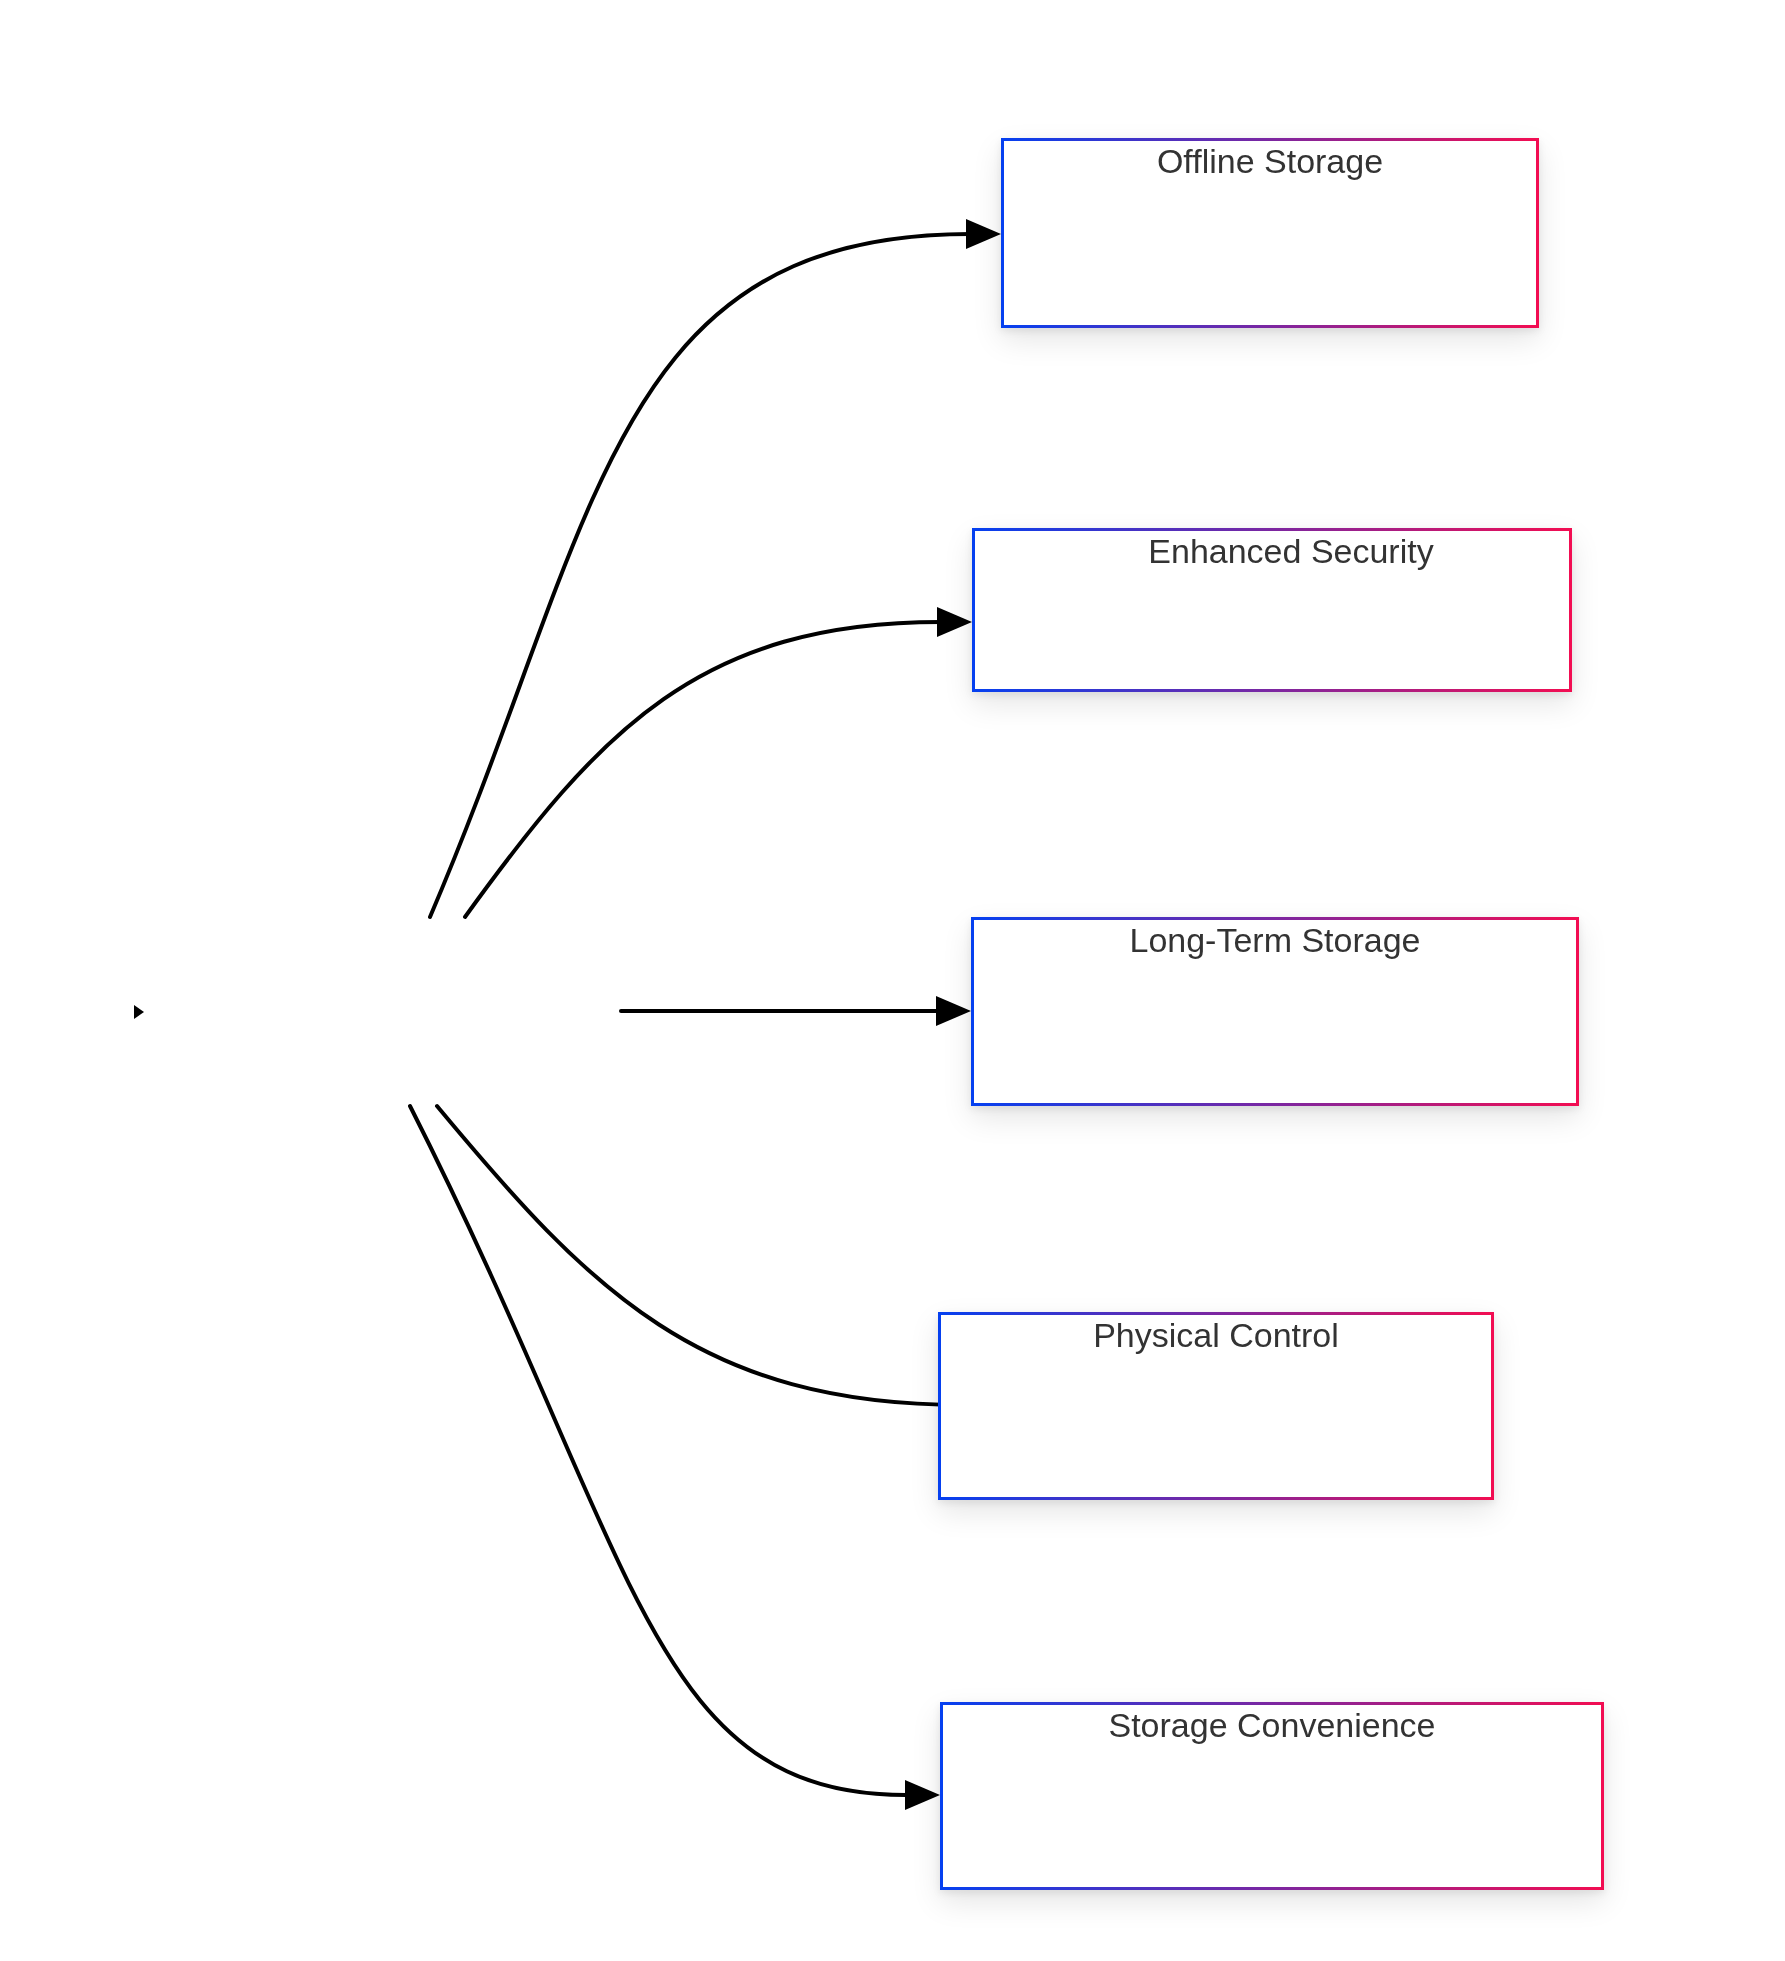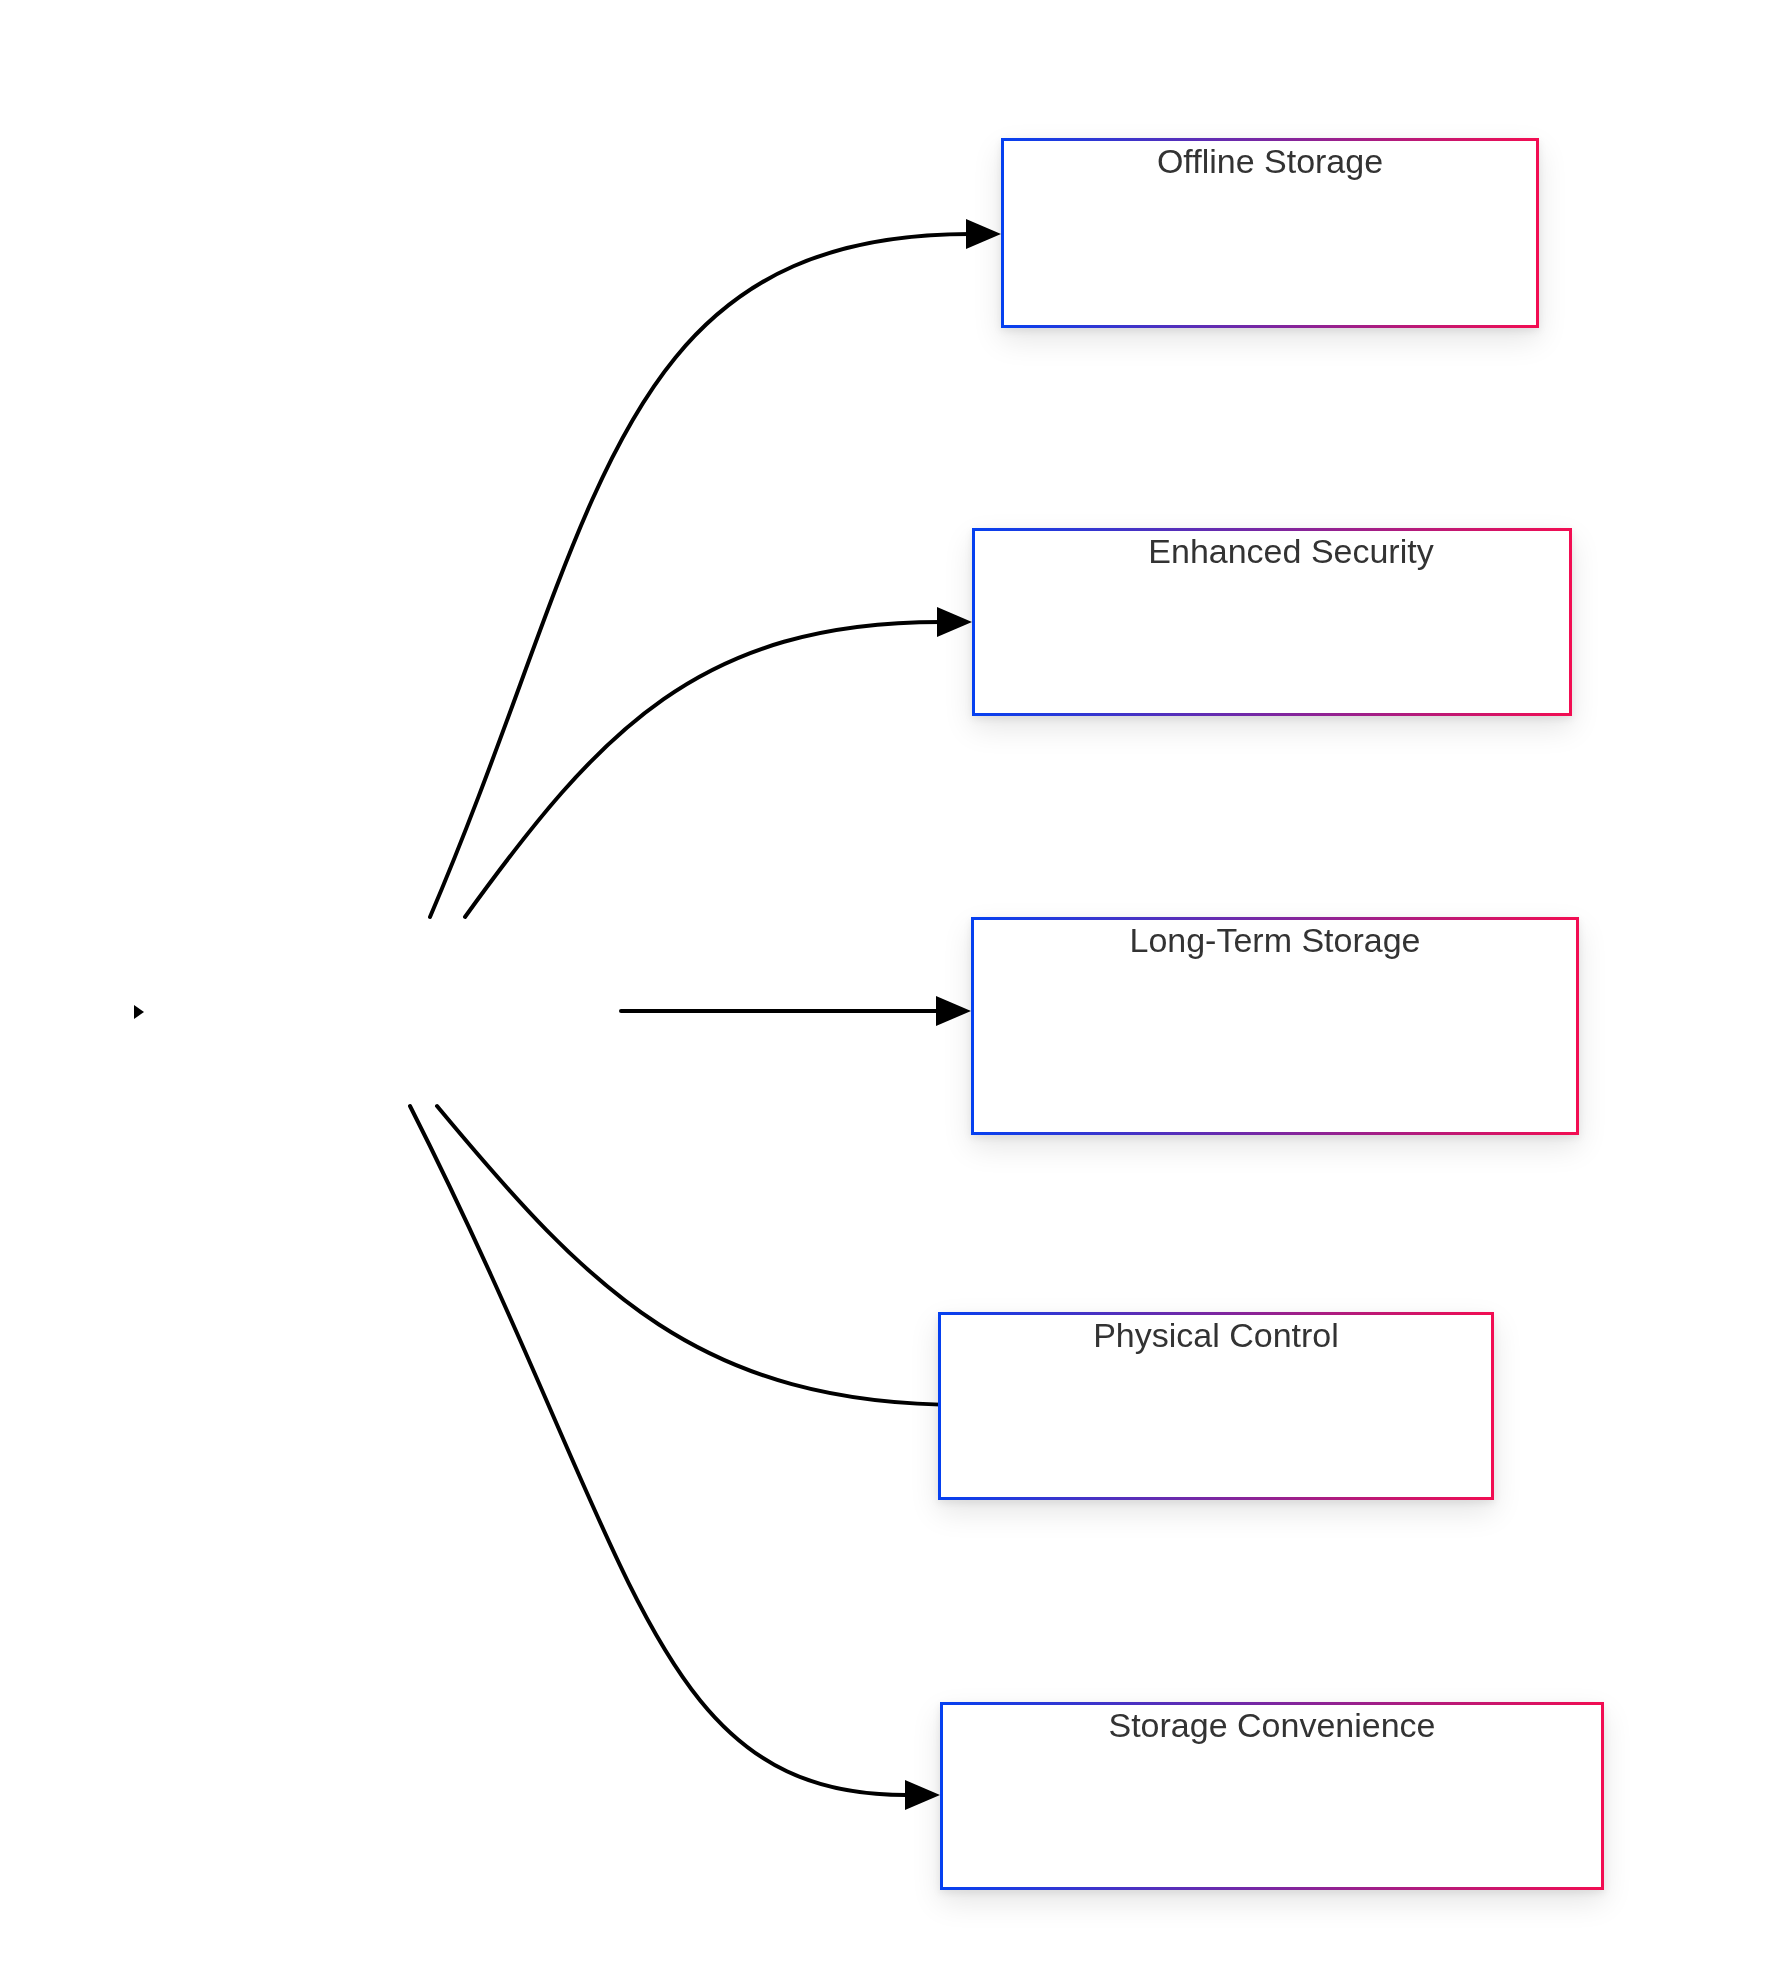--- a/index.html
+++ b/index.html
@@ -57,7 +57,7 @@
   }
   .n-cold      { left: 143px;  top: 917px;  width: 478px; height: 189px; }
   .n-offline   { left: 1001px; top: 138px;  width: 538px; height: 190px; }
-  .n-enhanced  { left: 972px;  top: 528px;  width: 600px; height: 188px; padding-left: 38px; }
+  .n-enhanced  { left: 972px;  top: 528px;  width: 600px; height: 164px; padding-left: 38px; }
   .n-longterm  { left: 971px;  top: 917px;  width: 608px; height: 218px; }
   .n-physical  { left: 938px;  top: 1312px; width: 556px; height: 188px; }
   .n-reduced   { left: 940px;  top: 1702px; width: 664px; height: 188px; }

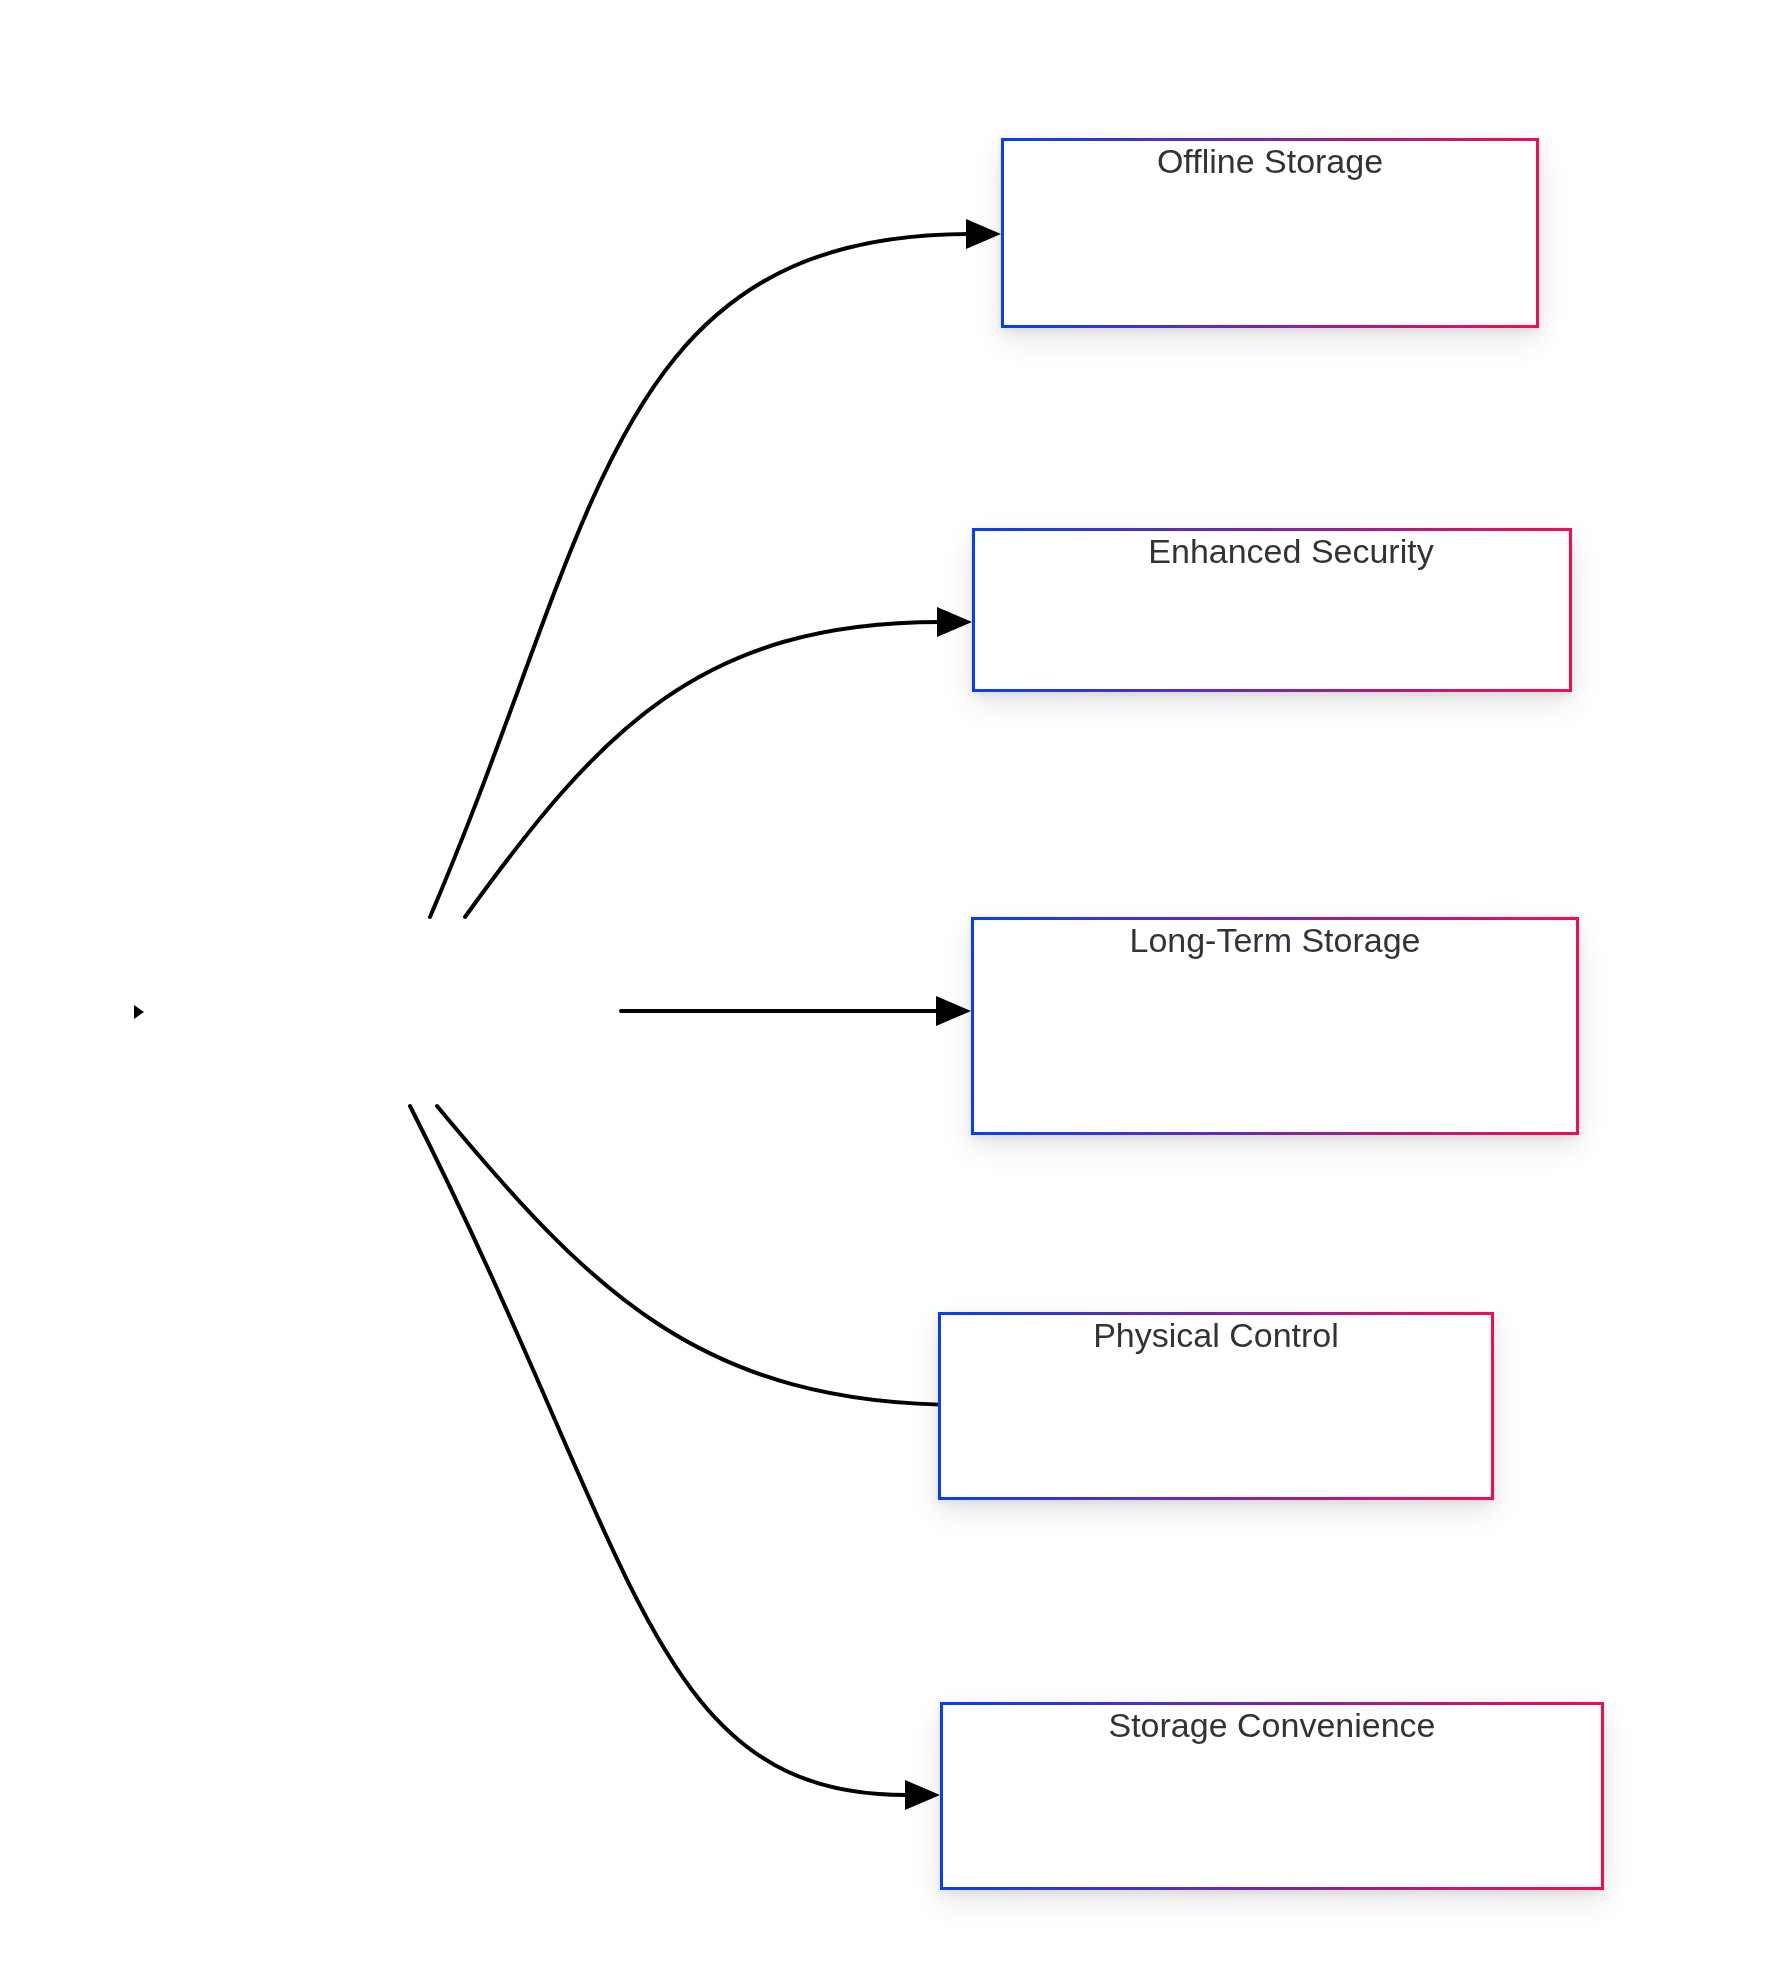--- a/index.html
+++ b/index.html
@@ -58,7 +58,7 @@
   .n-cold      { left: 143px;  top: 917px;  width: 478px; height: 189px; }
   .n-offline   { left: 1001px; top: 138px;  width: 538px; height: 190px; }
   .n-enhanced  { left: 972px;  top: 528px;  width: 600px; height: 164px; padding-left: 38px; }
-  .n-longterm  { left: 971px;  top: 917px;  width: 608px; height: 218px; }
+  .n-longterm  { left: 971px;  top: 917px;  width: 608px; height: 189px; }
   .n-physical  { left: 938px;  top: 1312px; width: 556px; height: 188px; }
   .n-reduced   { left: 940px;  top: 1702px; width: 664px; height: 188px; }
 </style>

